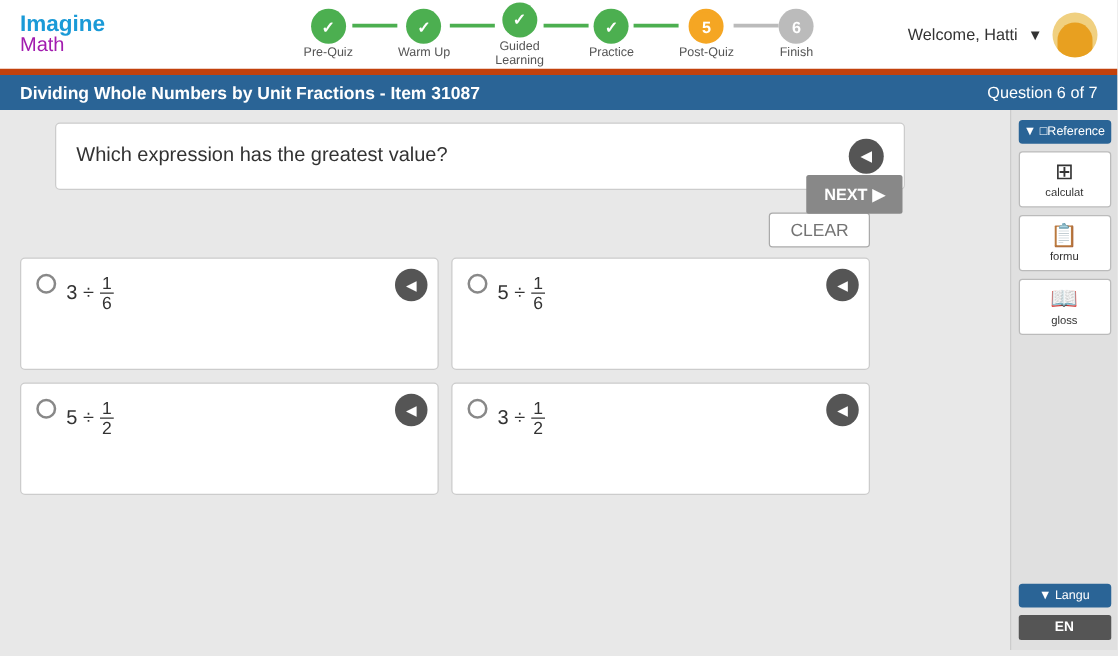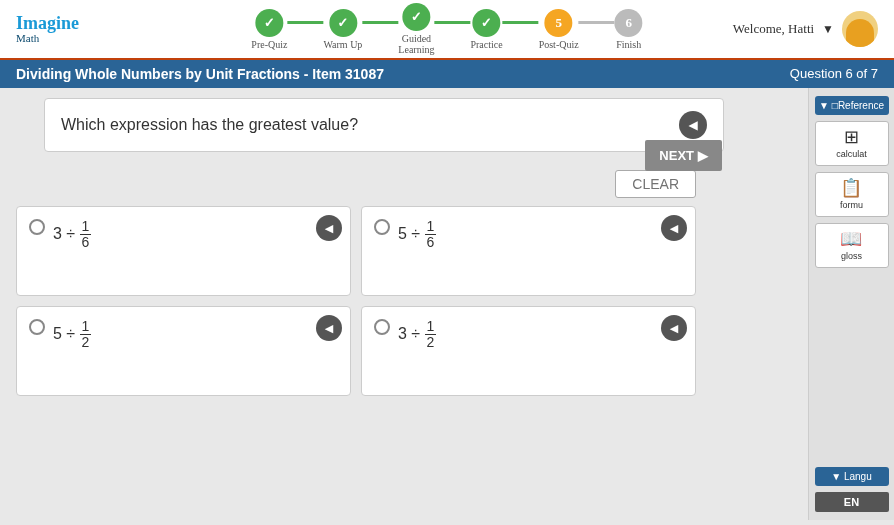--- a/index.html
+++ b/index.html
@@ -19,9 +19,8 @@
       display: flex;
       align-items: center;
       padding: 0 16px;
-      border-bottom: 2px solid #c2410c;
+      border-bottom: 5px solid #c2410c;
       position: relative;
-      font-family: Liberation Serif, serif;
     }
     .logo-area {
       width: 80px;

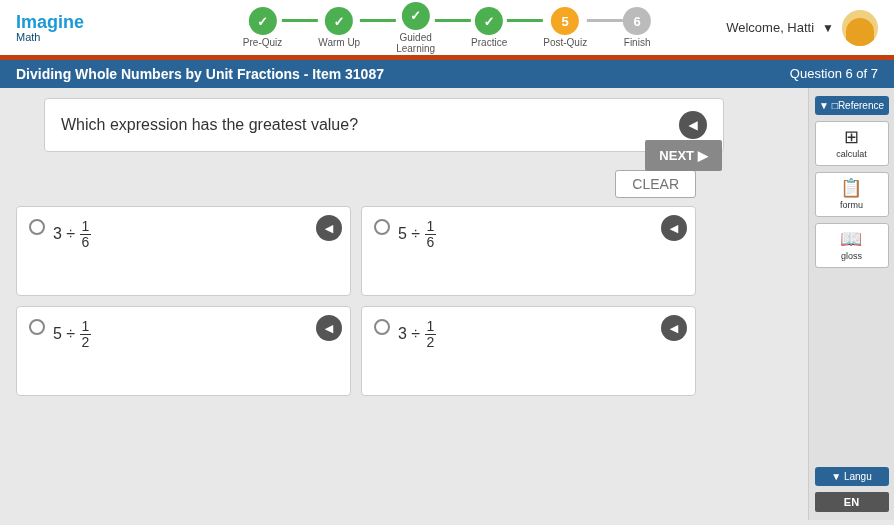--- a/index.html
+++ b/index.html
@@ -32,8 +32,8 @@
       line-height: 1;
     }
     .logo-math {
-      color: #0c4a6e;
-      font-size: 11px;
+      color: #a21caf;
+      font-size: 16px;
     }
 
     

